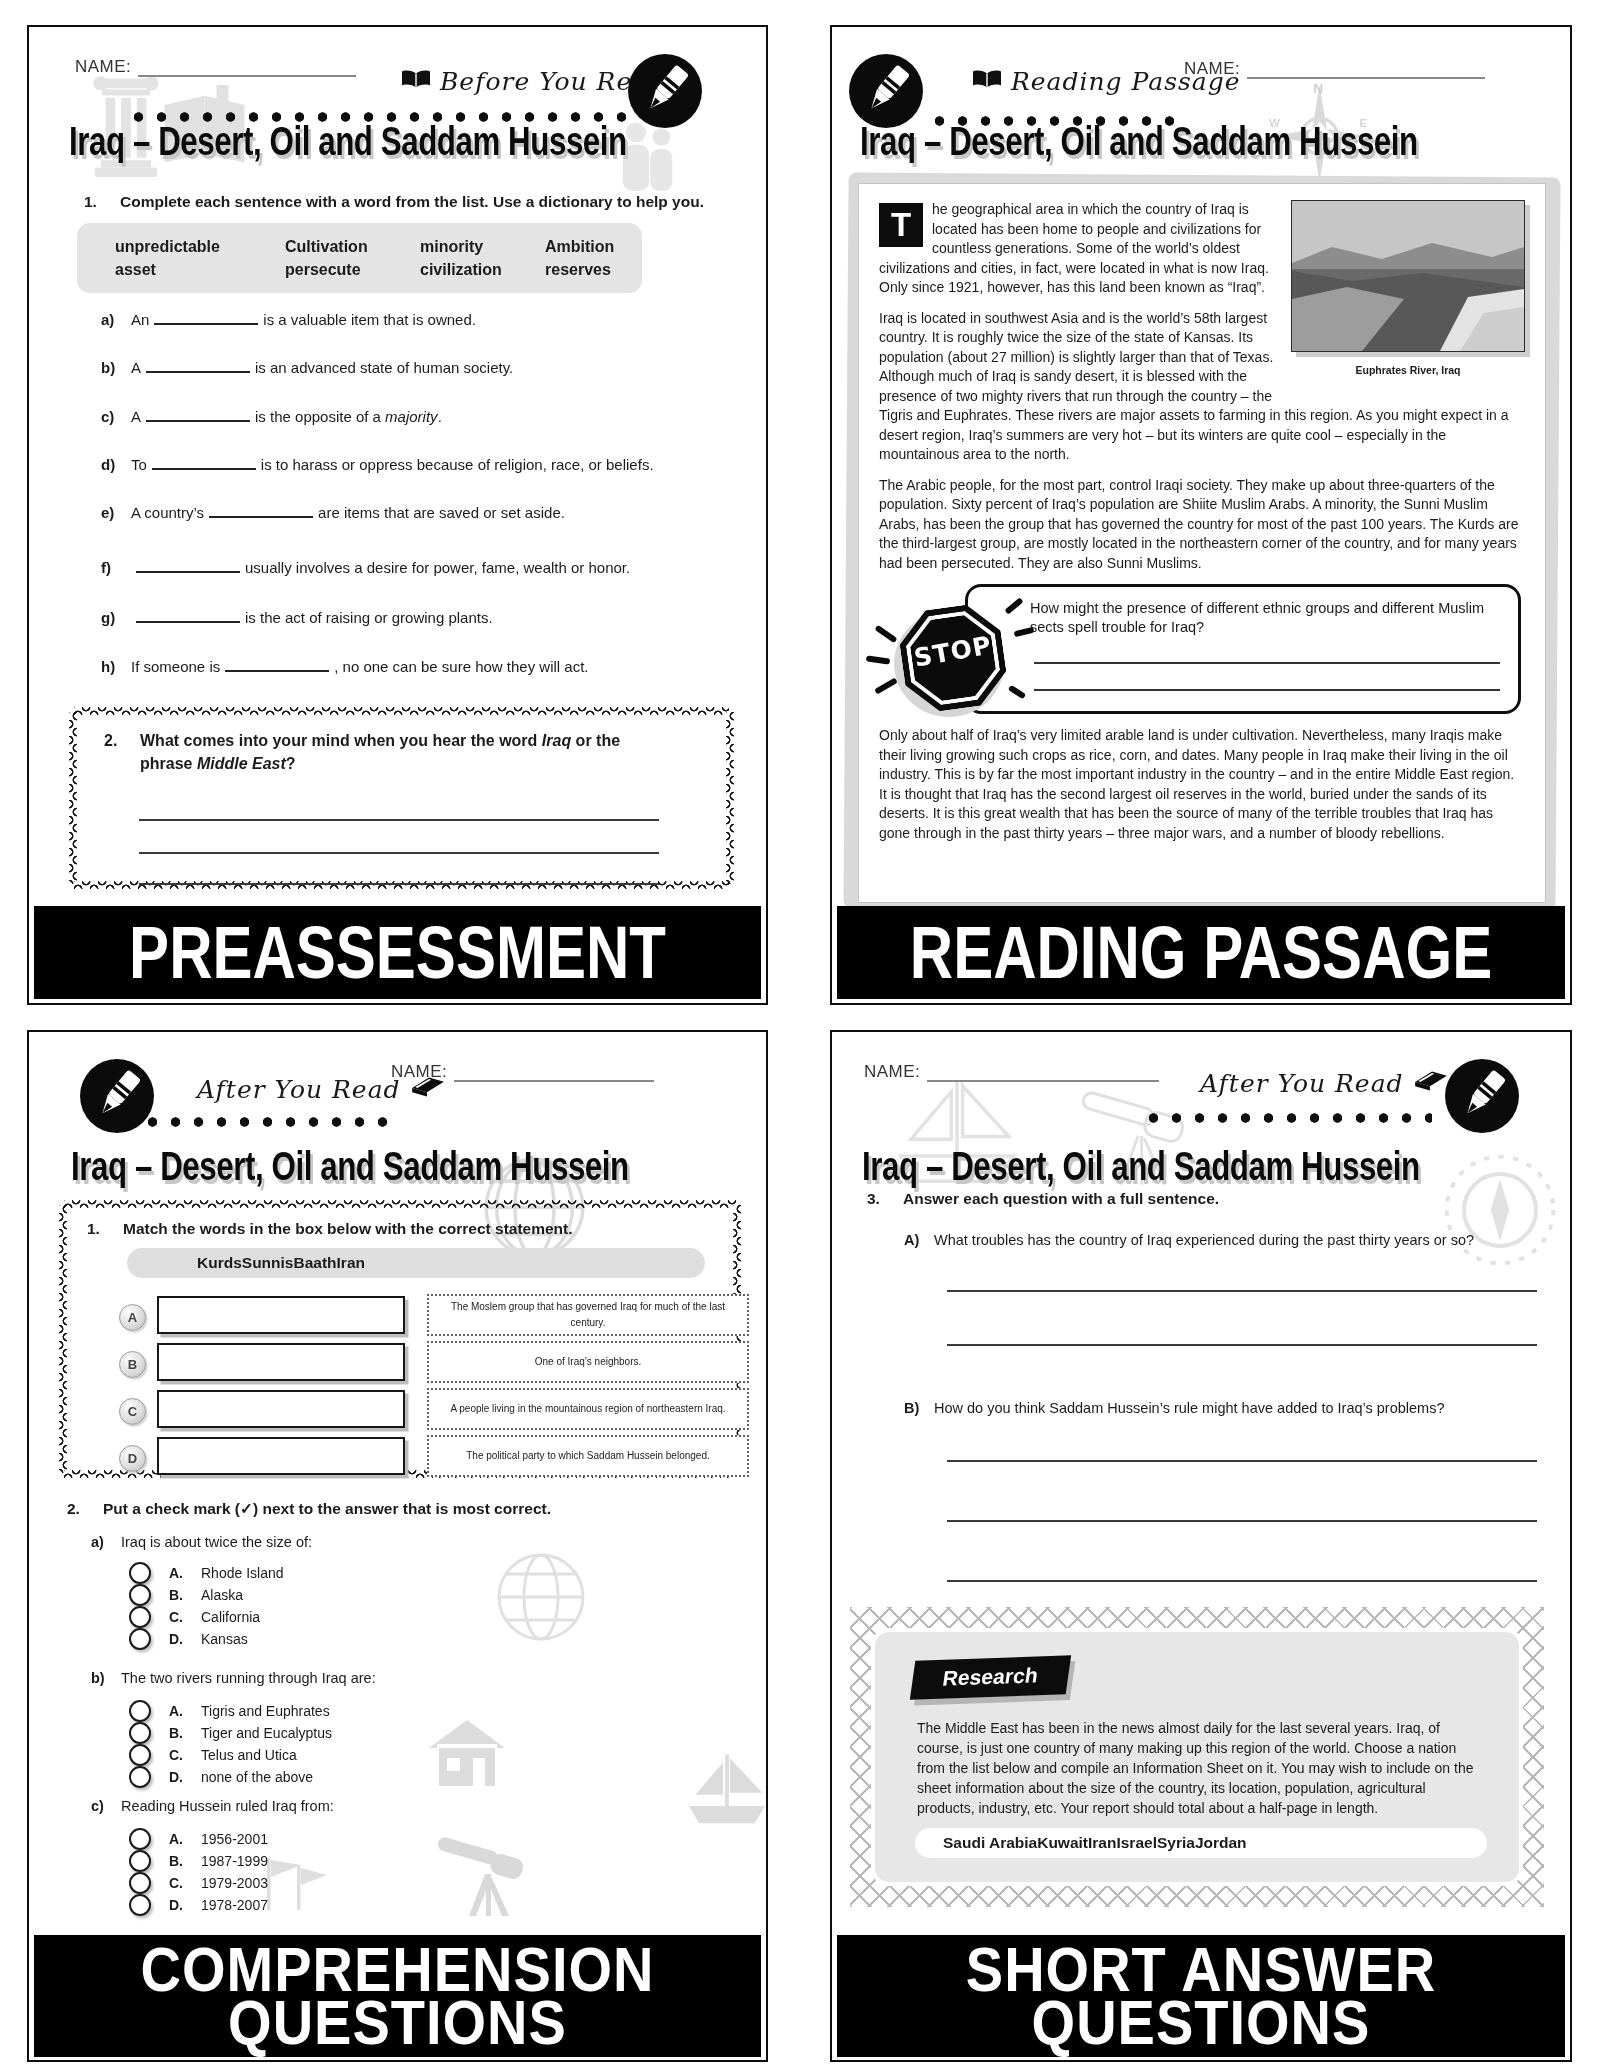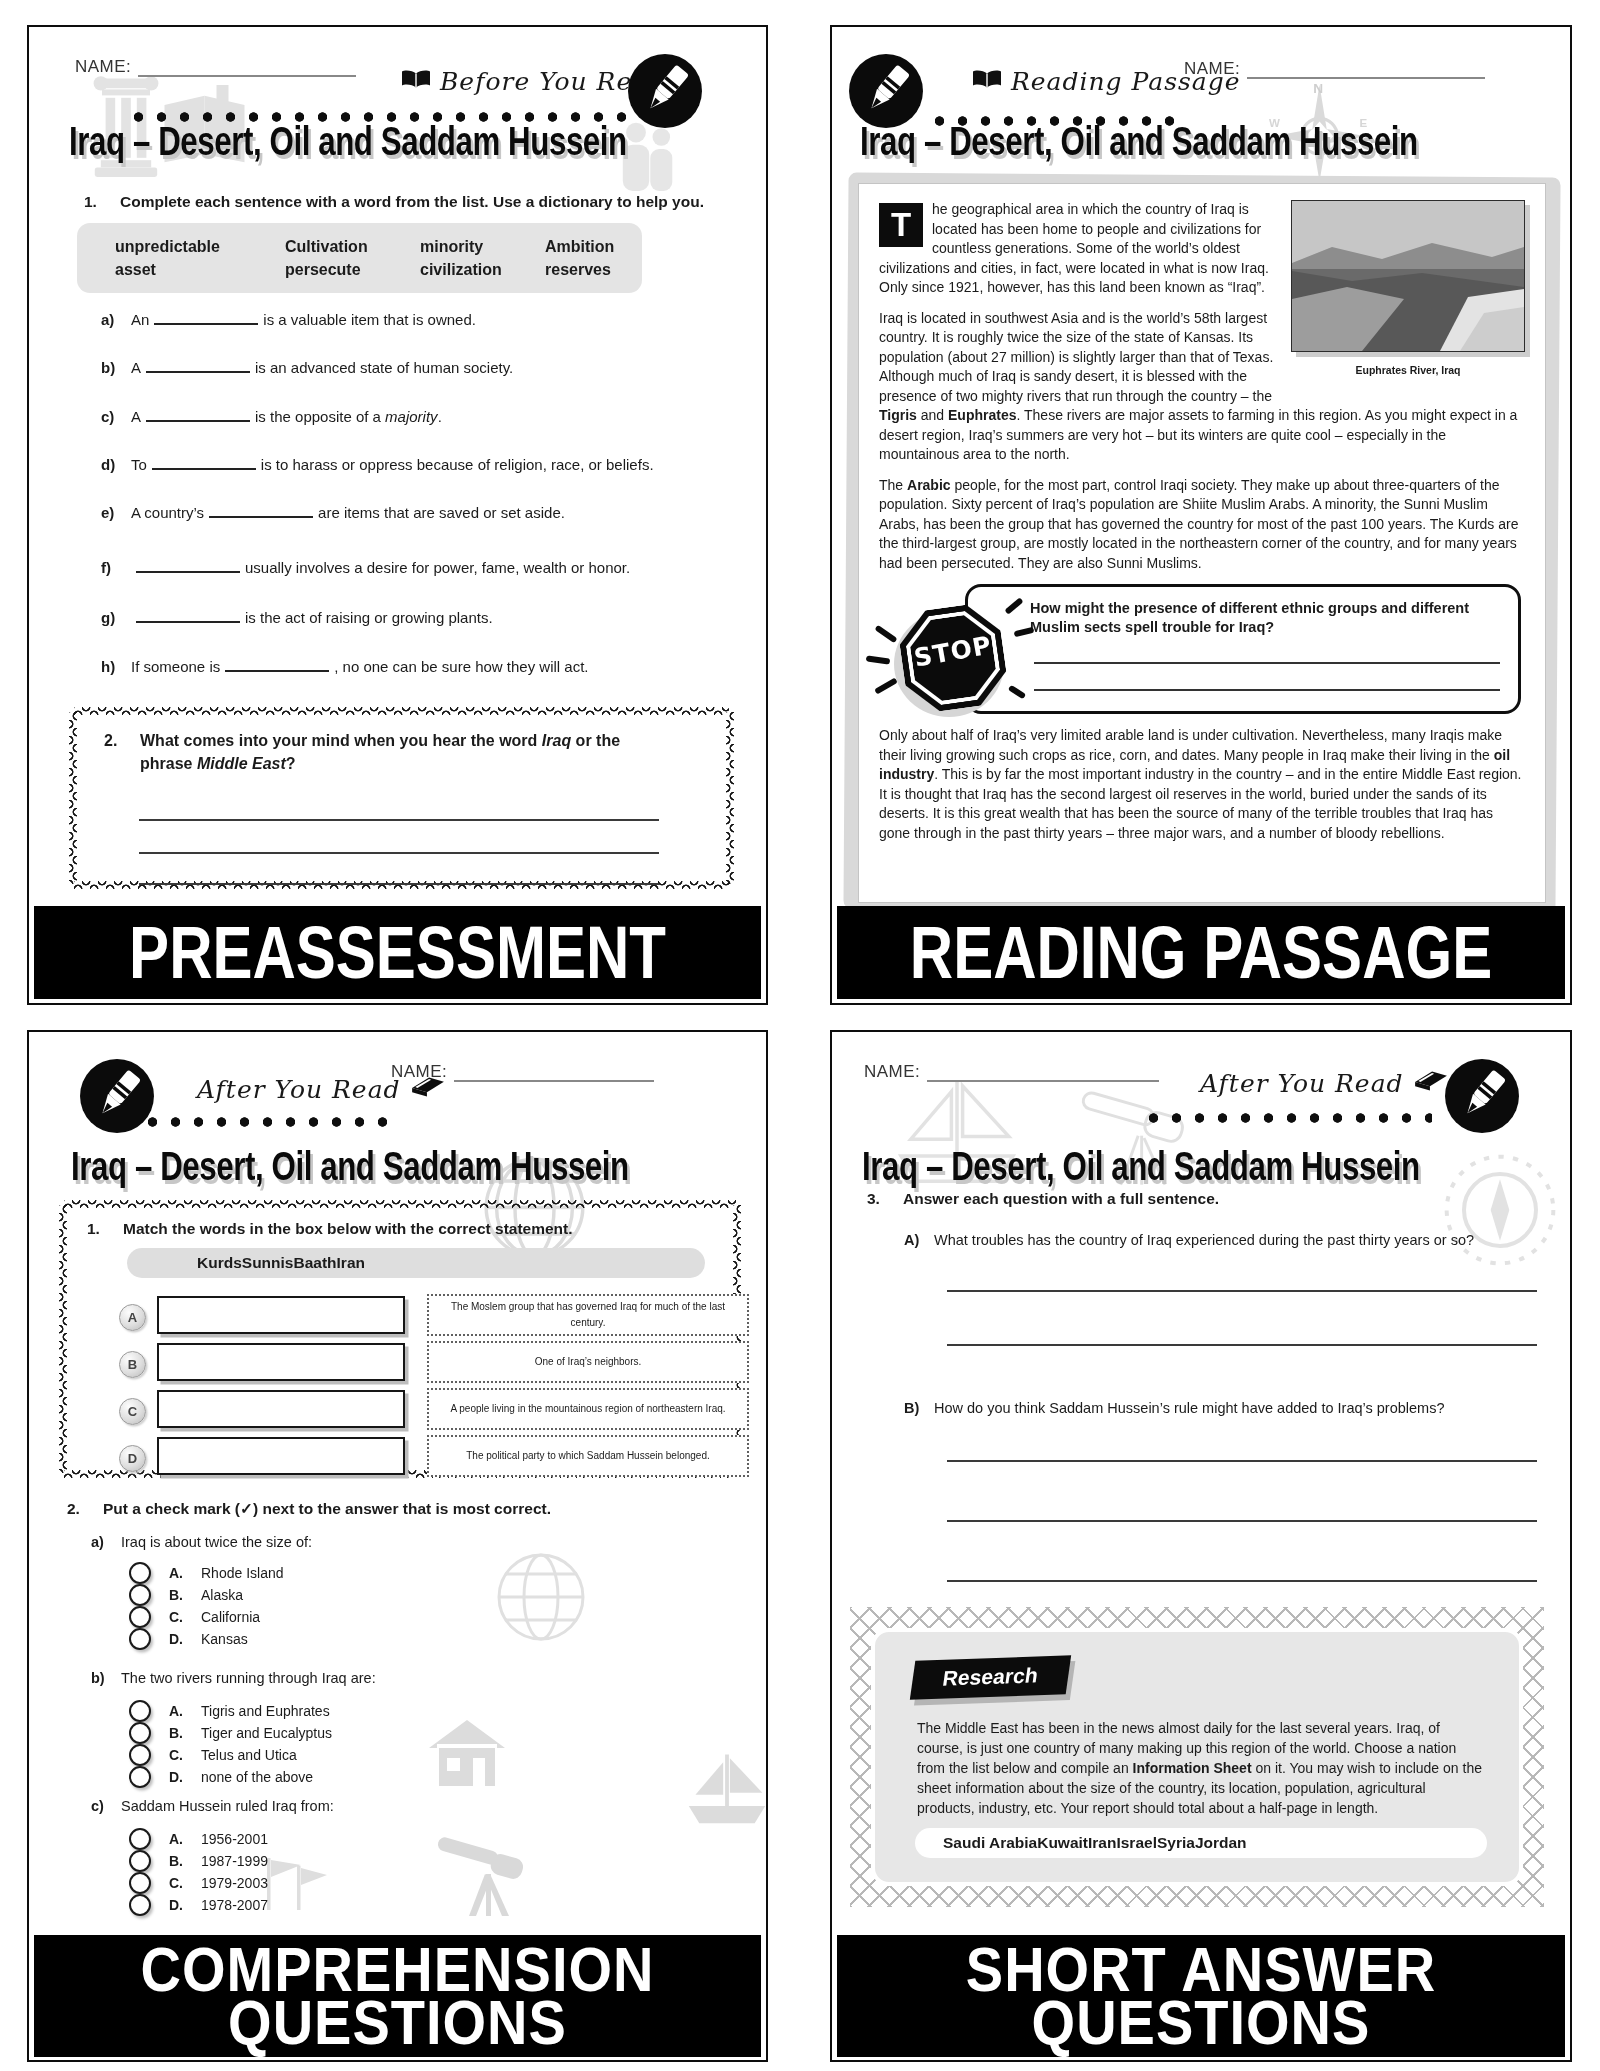--- a/index.html
+++ b/index.html
@@ -88,7 +88,7 @@
   .research-tag{position:absolute;left:38px;top:26px;background:#0c0c0c;color:#fff;font-weight:bold;font-size:21px;padding:7px 30px 8px 30px;transform:skewX(-10deg) rotate(-2deg);box-shadow:5px 6px 0 #b5b5b5;}
   .research-text{position:absolute;left:42px;top:86px;width:568px;font-size:14px;line-height:20px;}
   .qa-head{position:absolute;z-index:1;left:72px;font-size:14.5px;white-space:nowrap;}
-  b,strong{font-weight:bold;}
+  b,strong{font-weight:normal;}
 </style>
 </head>
 <body>

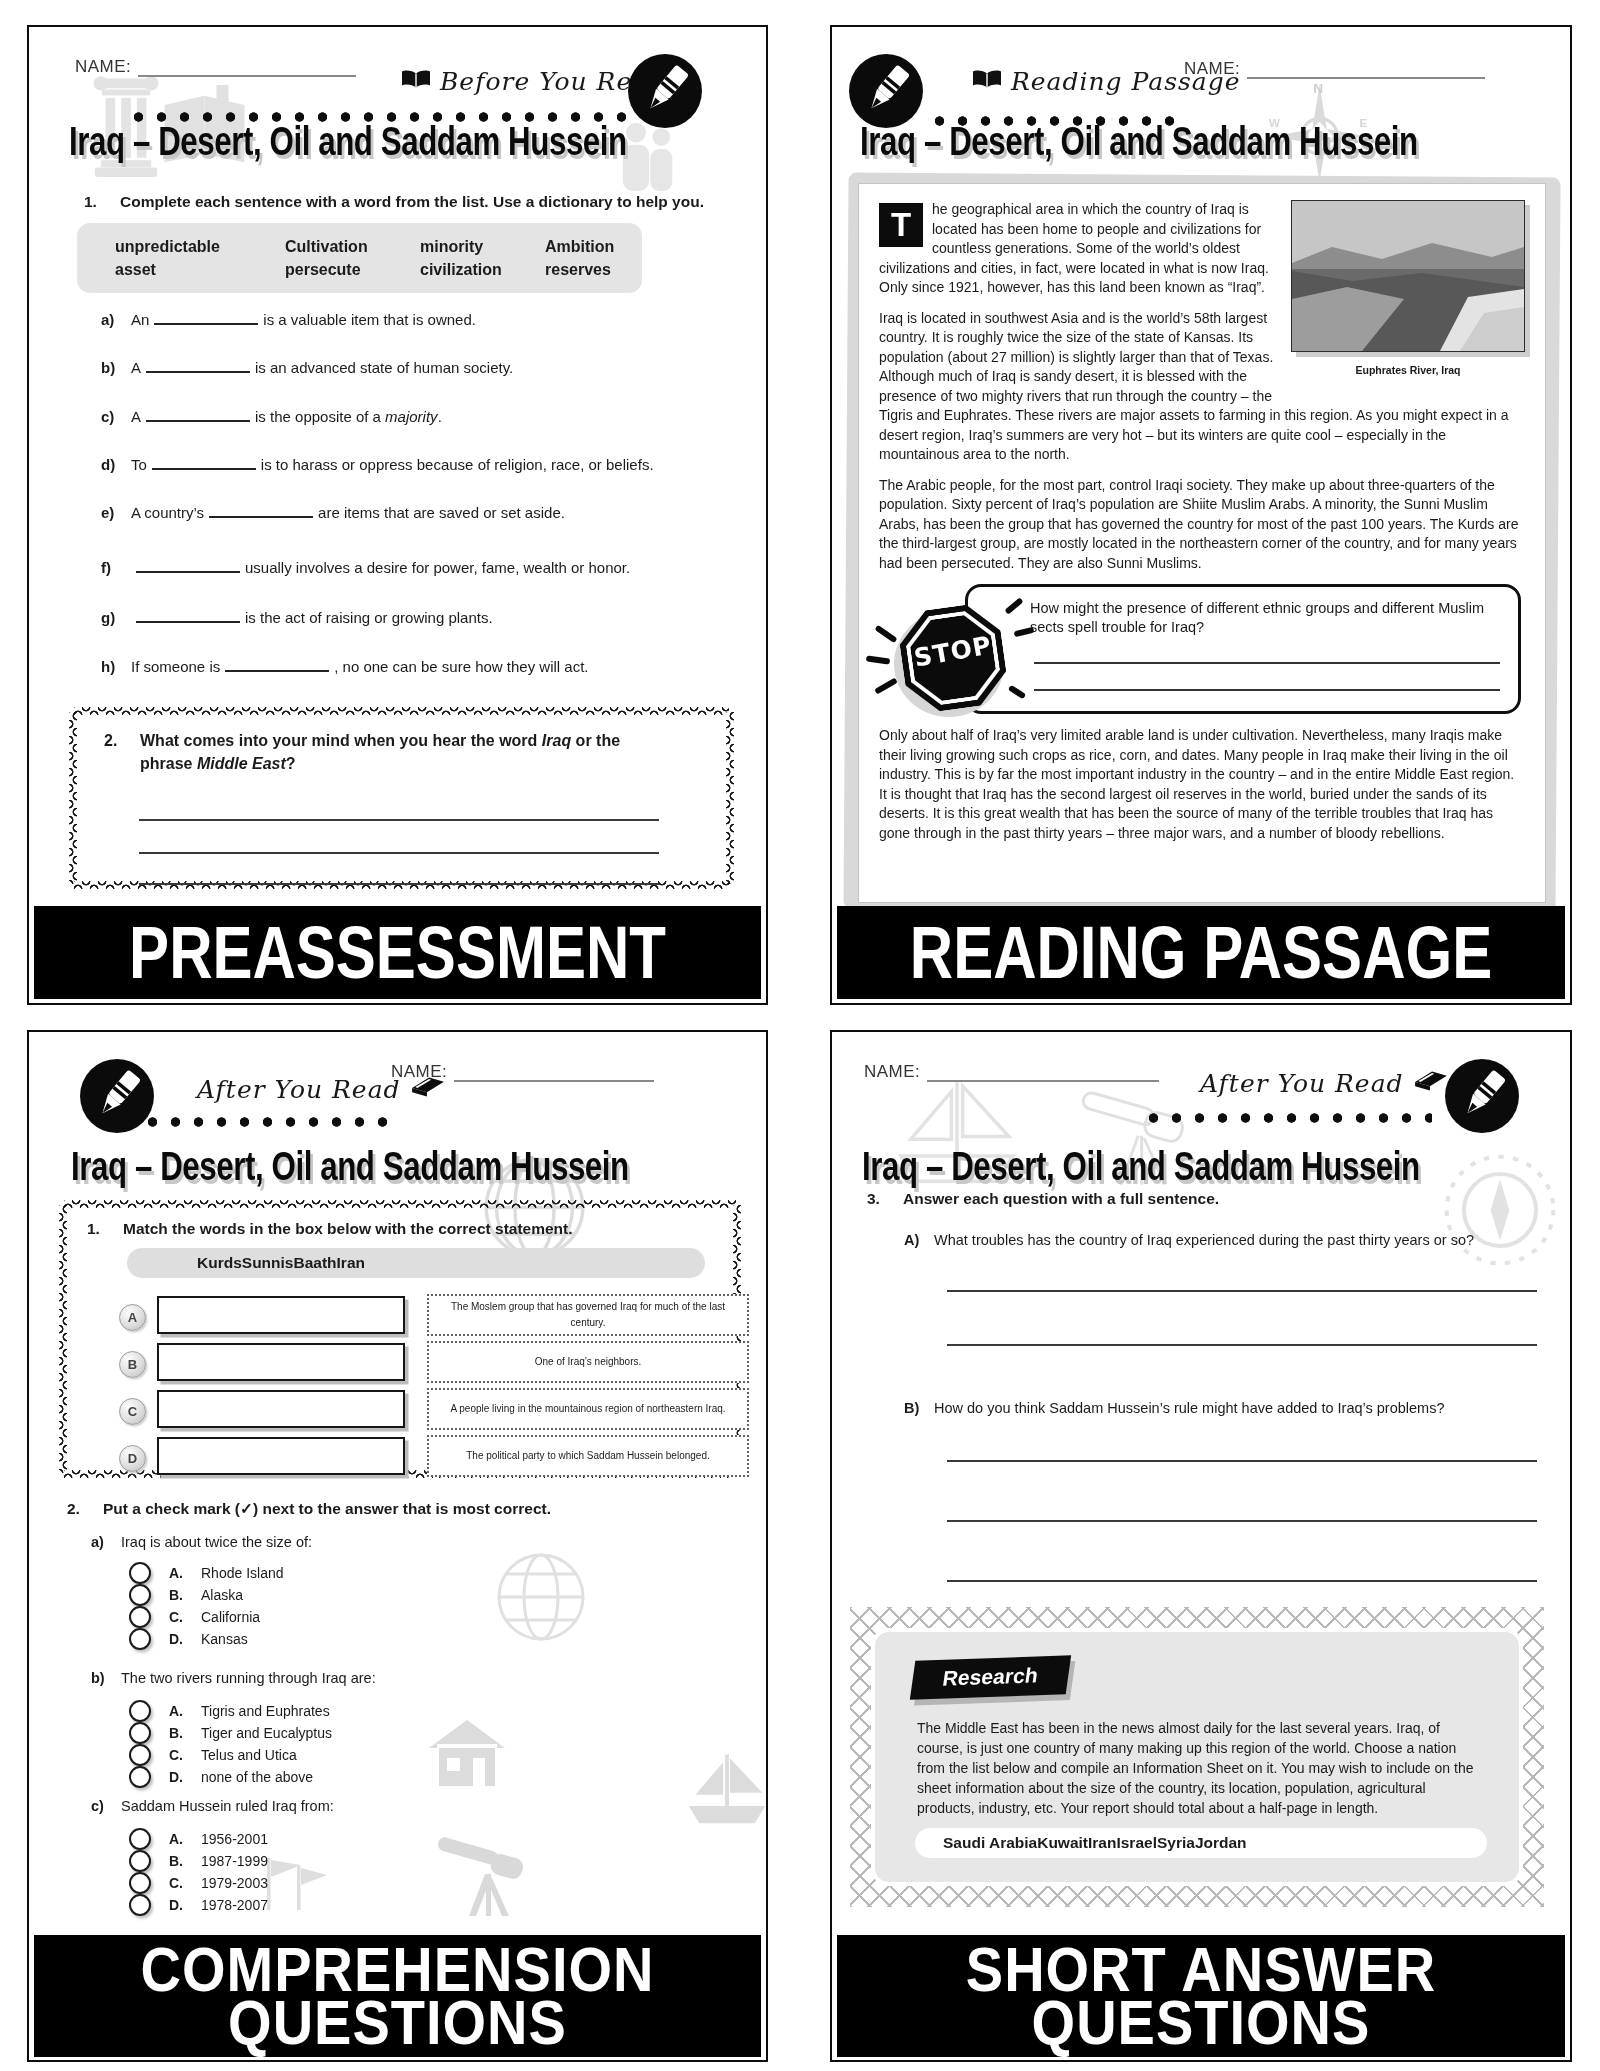--- a/index.html
+++ b/index.html
@@ -419,7 +419,7 @@
       <span>none of the above</span>
     </div>
 
-  <div class="mq-head" style="top:766px"><span class="slabel">c)</span><span>Saddam Hussein ruled Iraq from:</span></div>
+  <div class="mq-head" style="top:766px"><span class="slabel">c)</span><span>Reading Hussein ruled Iraq from:</span></div>
   <div class="opt" style="top:796px">
       <span class="radio"></span>
       <span class="okey">A.</span>

